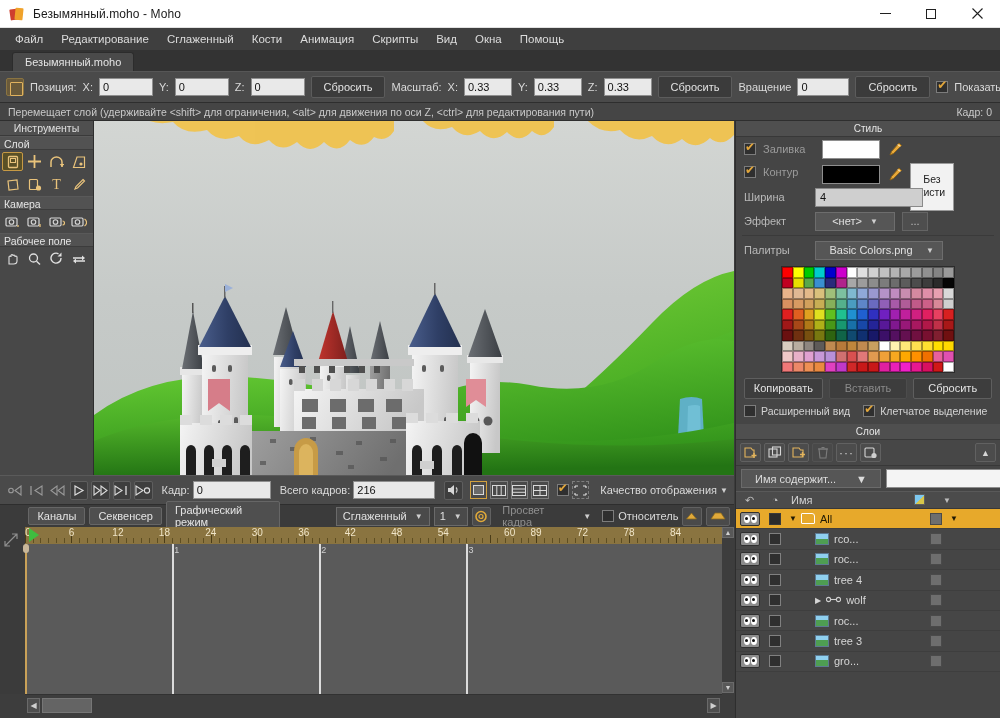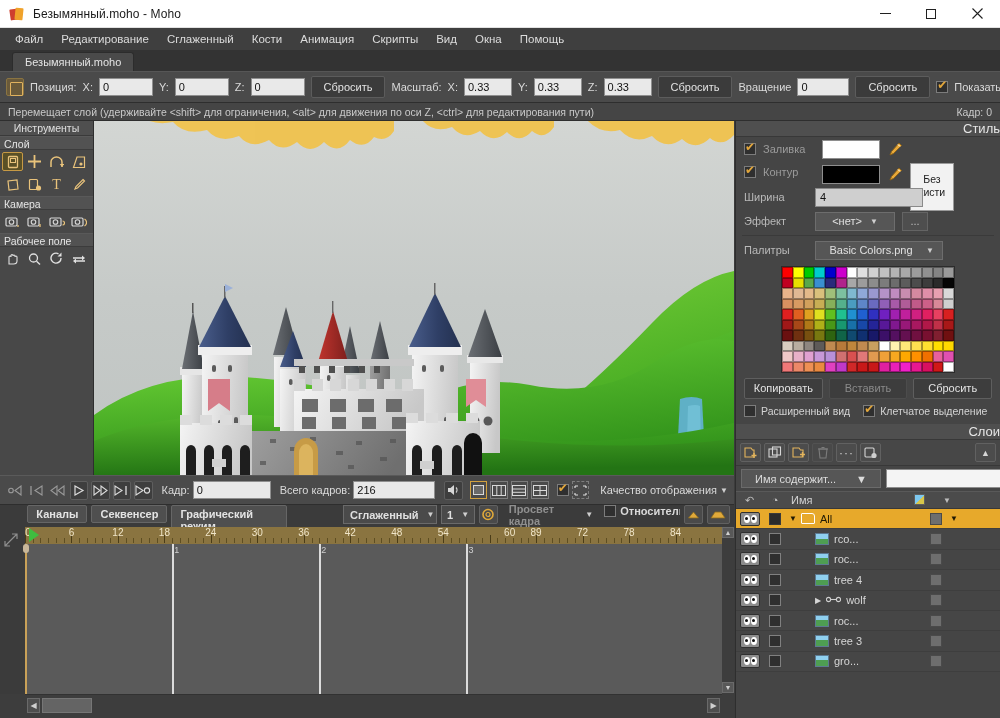--- a/index.html
+++ b/index.html
@@ -106,7 +106,7 @@
   
   .rpanel { position:absolute; left:735px; top:121px; width:265px; height:597px; background:#454545;
             border-left:1px solid #2e2e2e; }
-  .panel-title { height:16px; background:#4f4f4f; text-align:right; font-size:13px;
+  .panel-title { height:16px; background:#4f4f4f; text-align:center; font-size:10px;
      color:#e6e6e6; line-height:16px; border-bottom:1px solid #383838; }
   .srow { display:flex; align-items:center; padding:2px 8px; gap:7px; height:24px;}
   .slabel { width:64px; color:#b9b9b9; font-size:11px; }

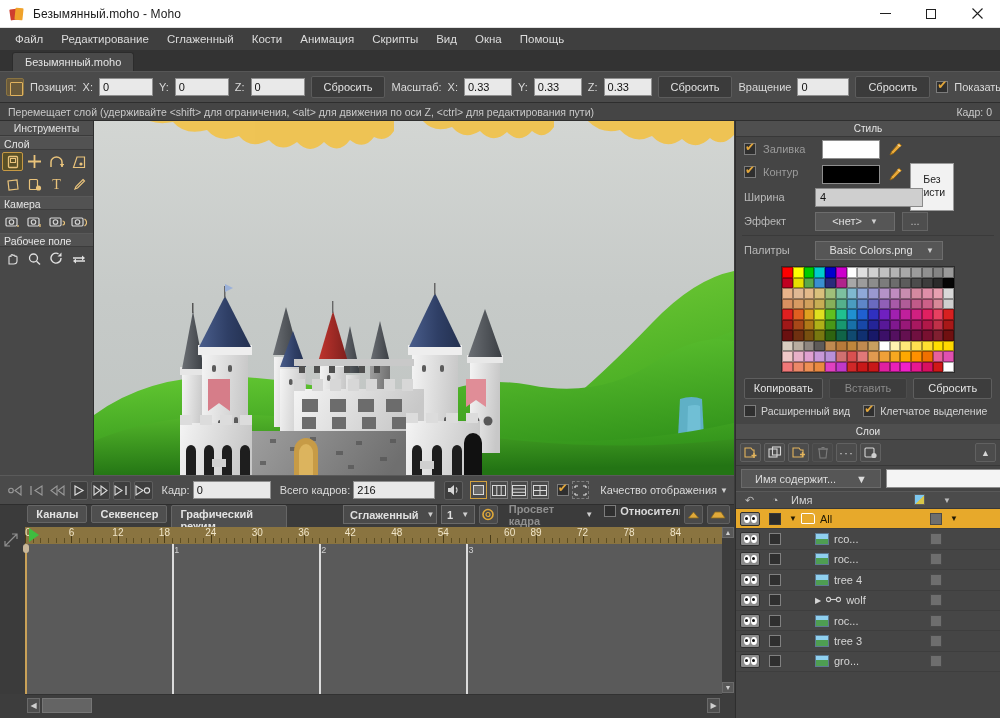--- a/index.html
+++ b/index.html
@@ -166,7 +166,7 @@
   .vwbtn.sel { border-color:#d2a13f; }
 
   .chbar { position:absolute; left:0; top:505px; width:734px; height:22px; background:#3b3b3b;
-     display:flex; align-items:flex-start; gap:4px; padding:0 4px;font-weight:bold; }
+     display:flex; align-items:center; gap:4px; padding:0 4px; }
   .chtab { background:#4f4f4f; border:1px solid #666; color:#e4e4e4; font-size:11px; padding:2px 8px; border-radius:2px;}
   .tl-ruler { position:absolute; left:25px; top:527px; width:697px; height:17px; background:#8a7440; overflow:hidden;}
   .tl-body { position:absolute; left:25px; top:544px; width:697px; height:150px; background:#5a5a5a; }

